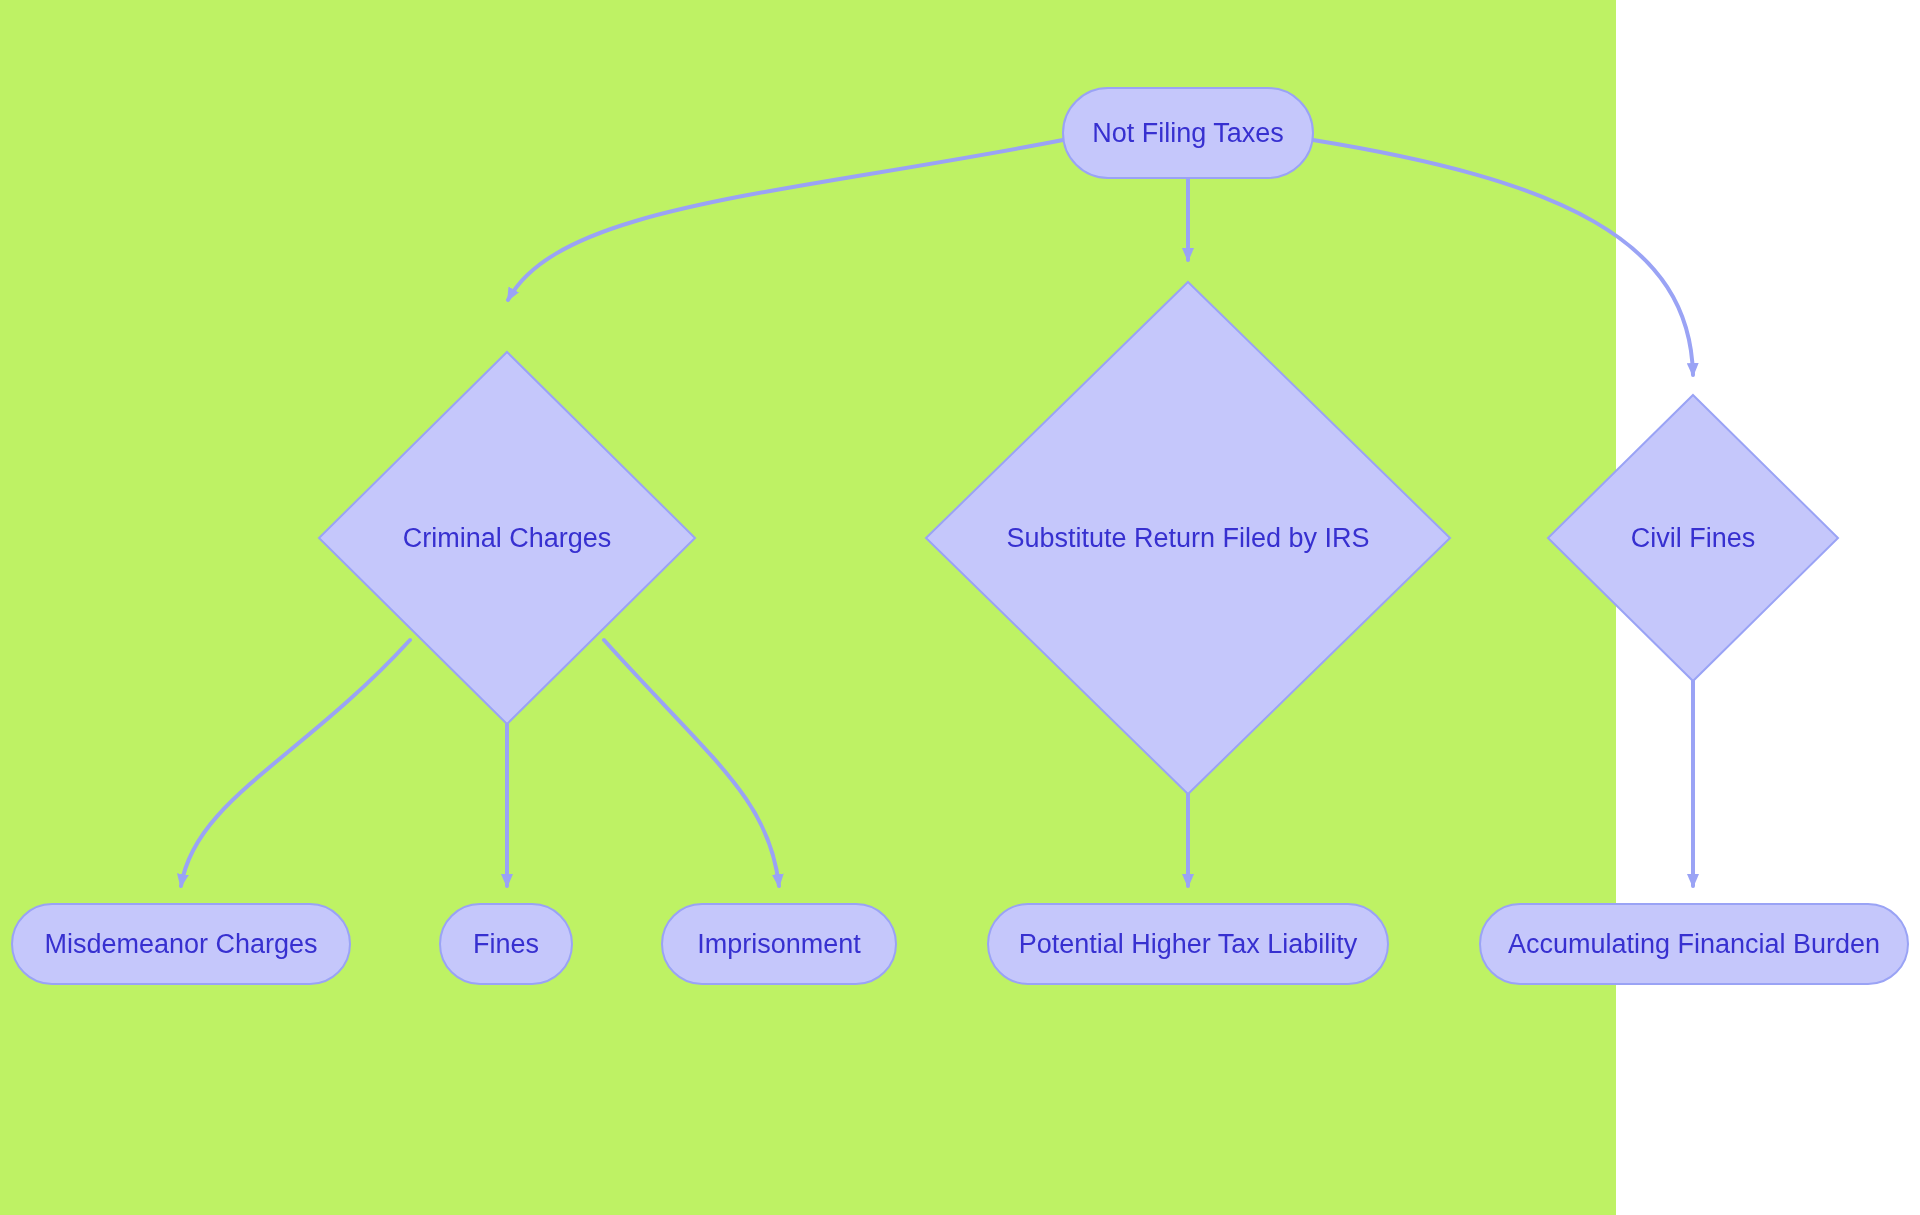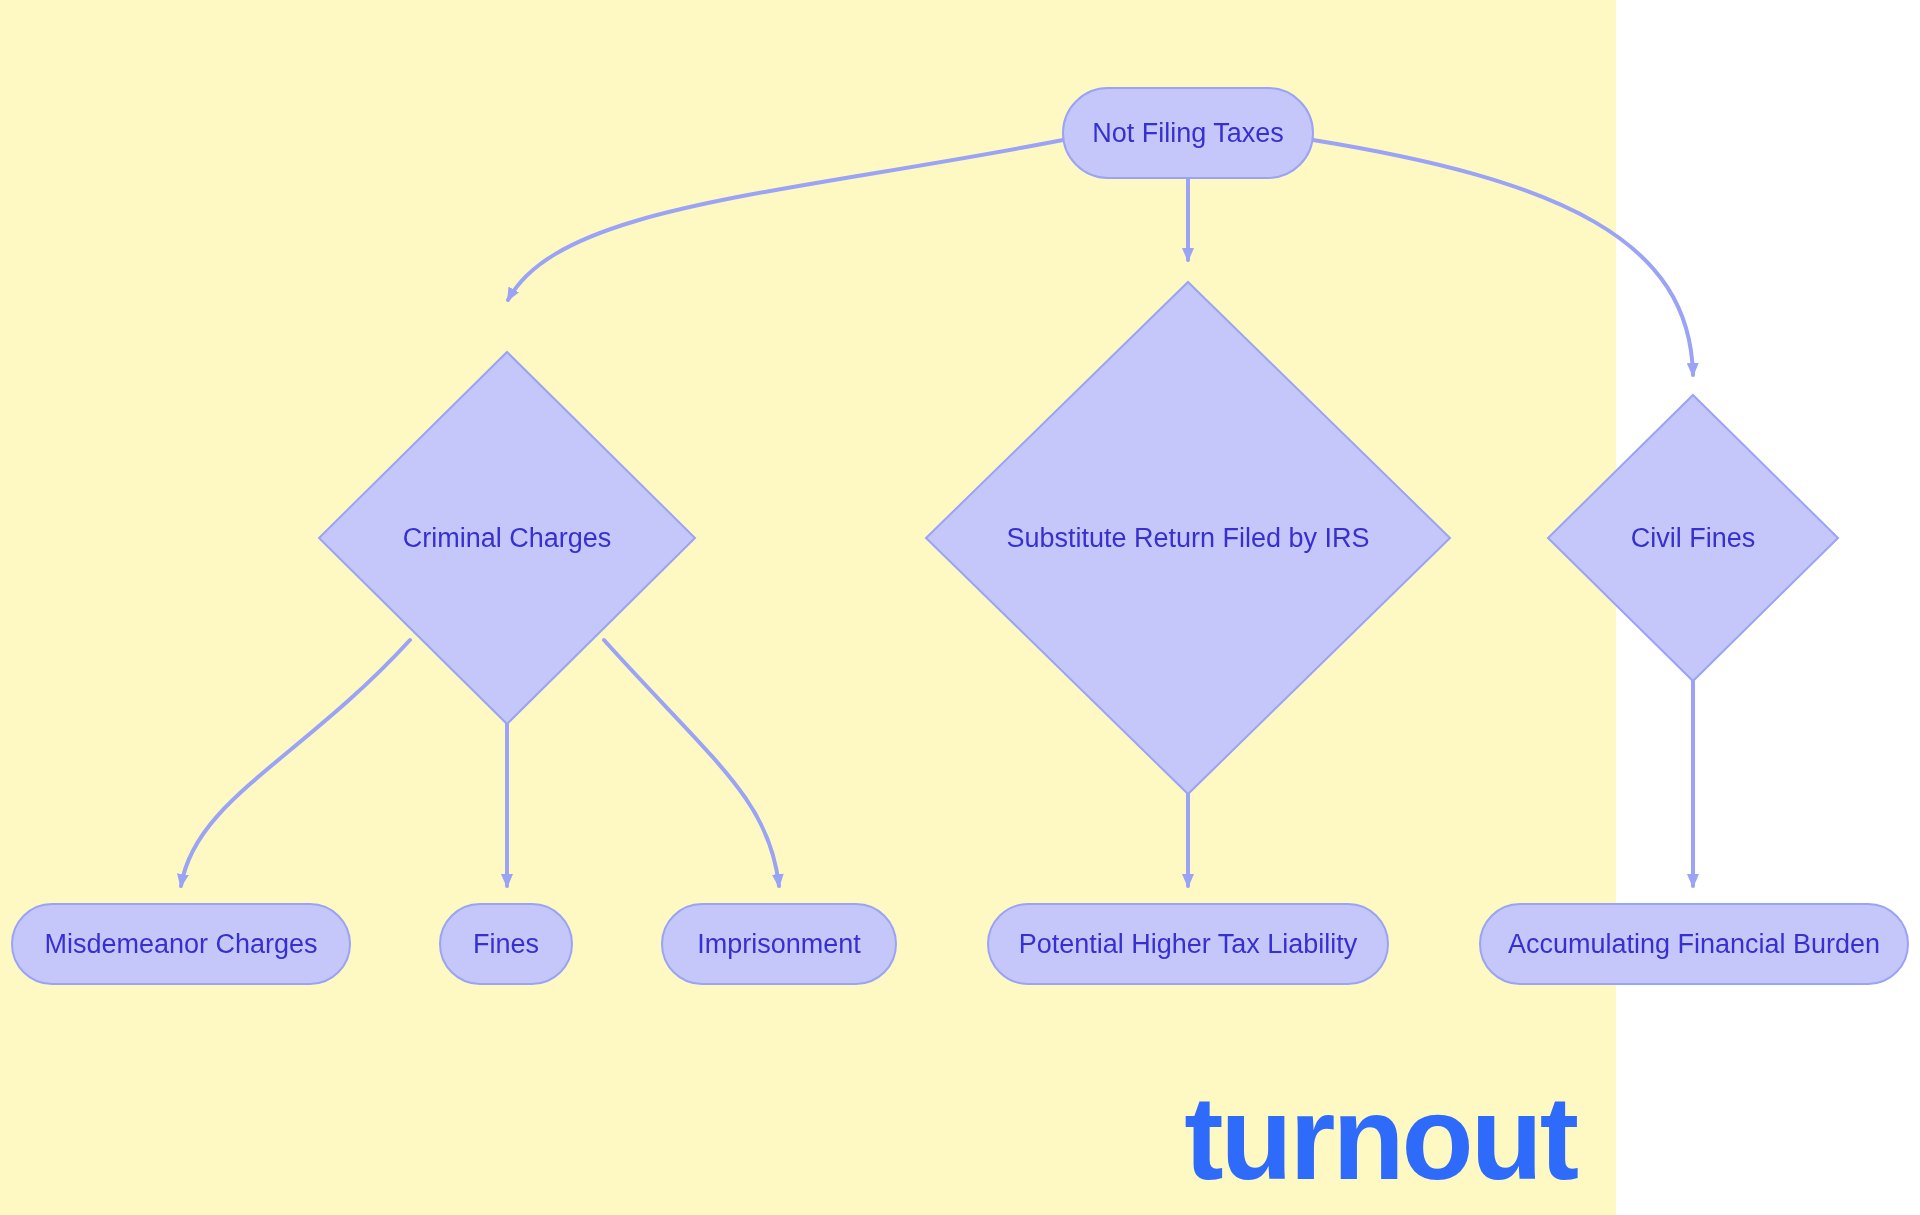--- a/index.html
+++ b/index.html
@@ -5,7 +5,7 @@
   html,body{margin:0;padding:0;background:#ffffff;}
   body{width:1920px;height:1215px;overflow:hidden;
        font-family:"Liberation Sans",sans-serif;}
-  #stage{position:relative;width:1616px;height:1215px;background:#fef9c3;}
+  #stage{position:relative;width:1616px;height:1215px;background:#bef264;}
   svg#flow{position:absolute;inset:0;width:1920px;height:1215px;display:block;}
   .node-shape{fill:#c5c7fb;stroke:#9aa3f5;stroke-width:2;}
   .edge{fill:none;stroke:#9aa3f5;stroke-width:4;stroke-linecap:round;}

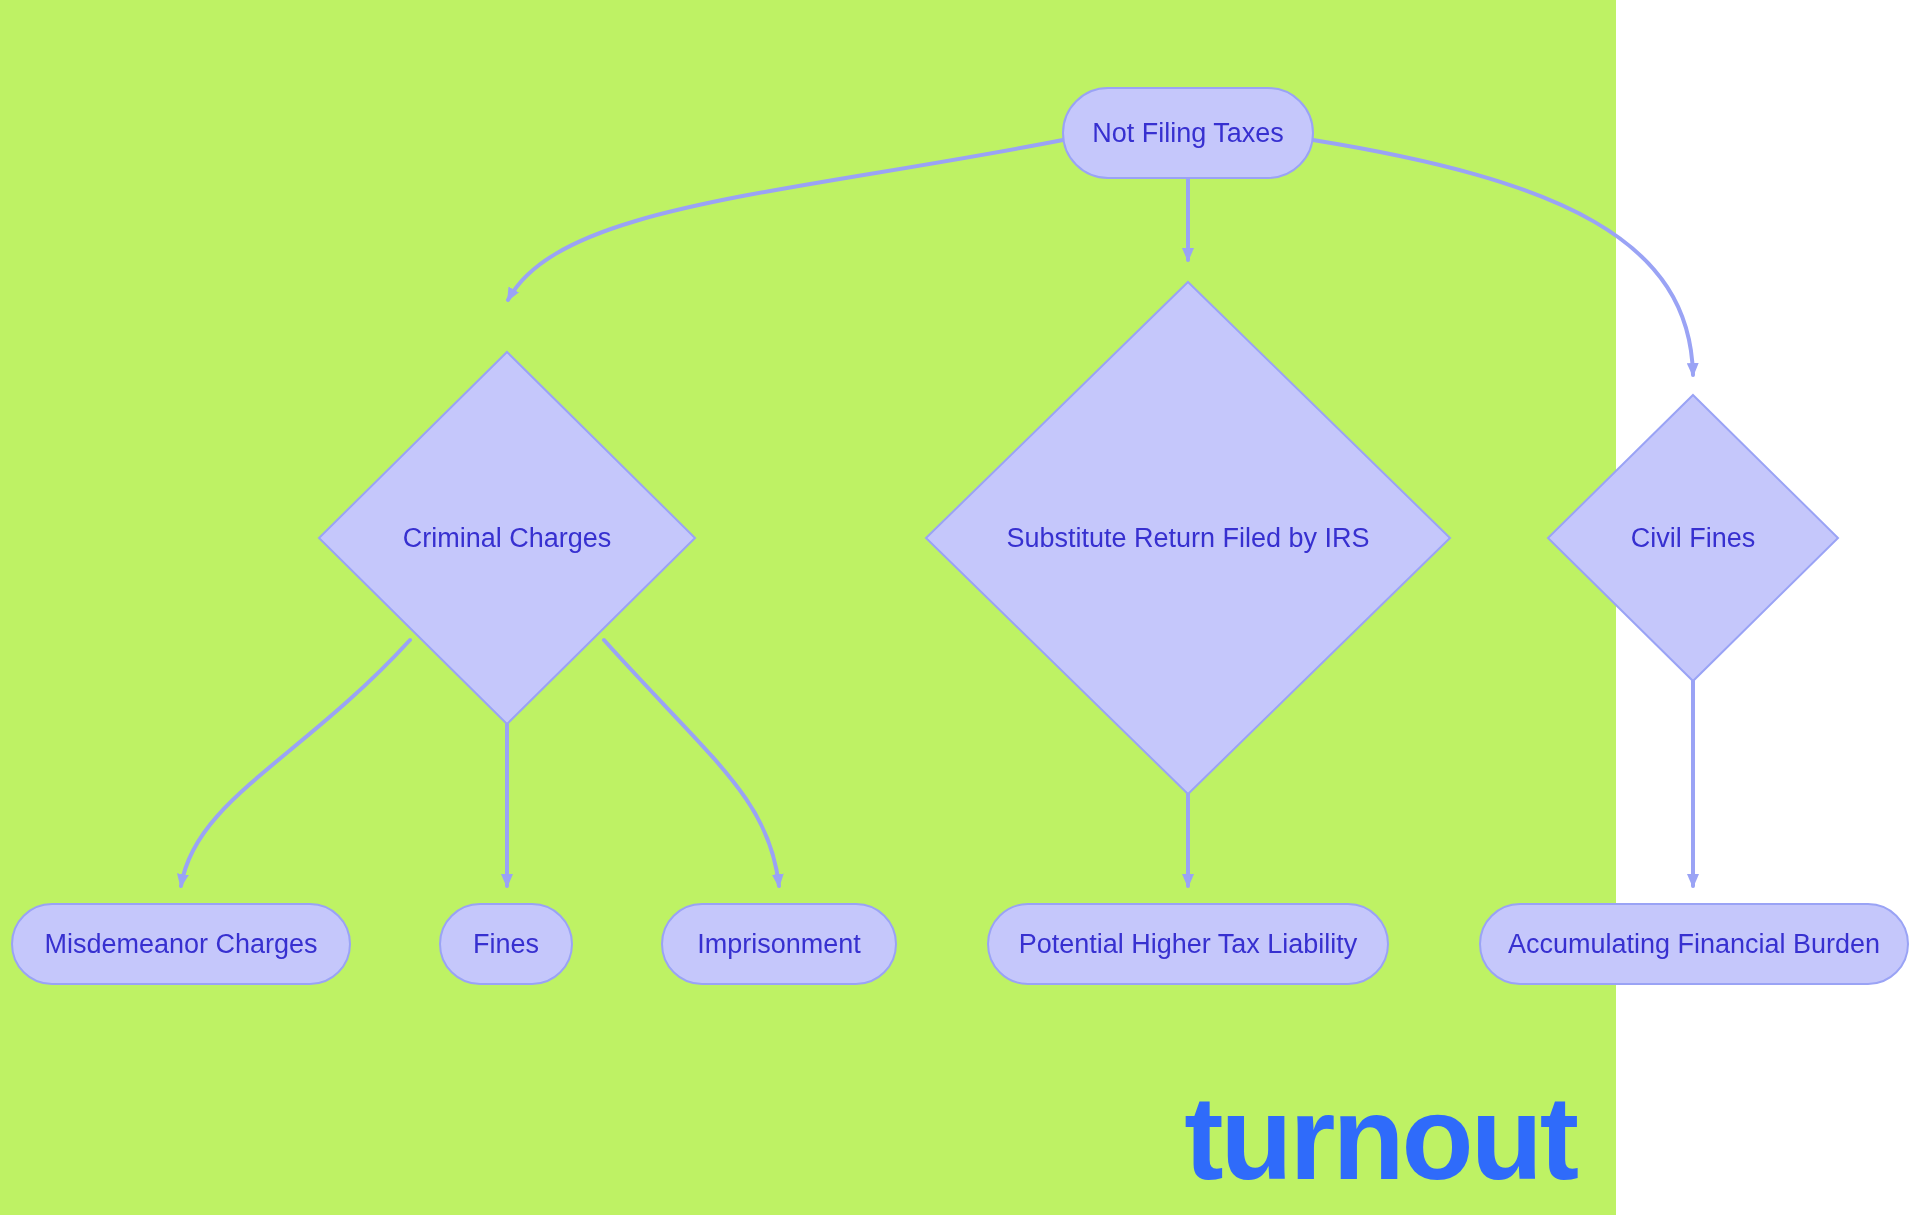--- a/index.html
+++ b/index.html
@@ -92,7 +92,6 @@
     </g>
   </svg>
 
-  <div class="brand">turnout</div>
 
 </div>
 

